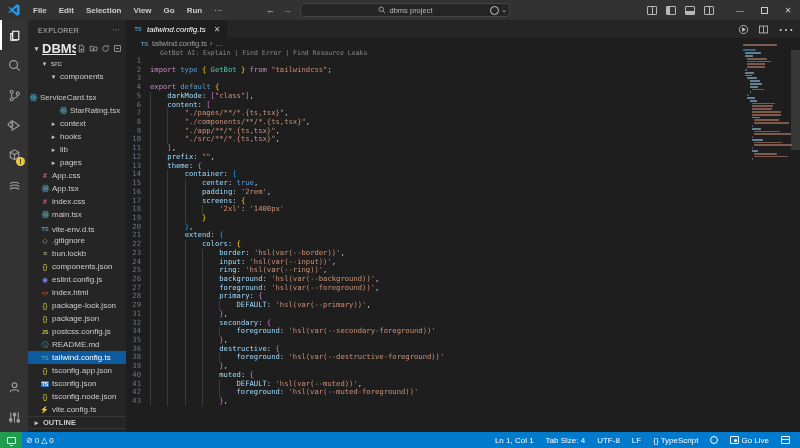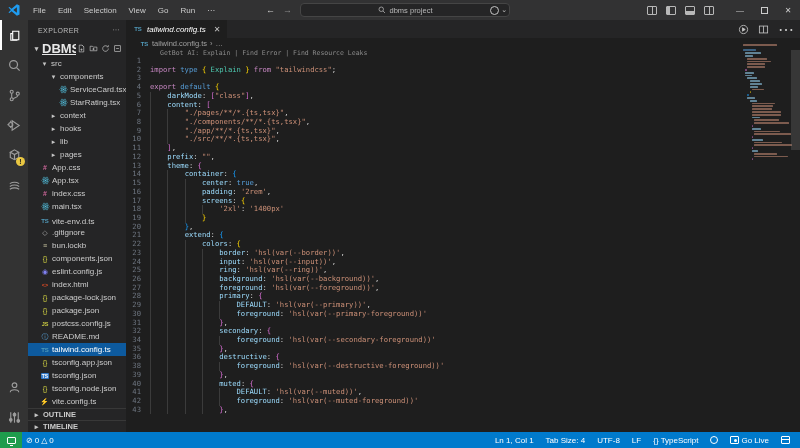--- a/index.html
+++ b/index.html
@@ -10,7 +10,7 @@
   .titlebar { position:absolute; top:0; left:0; width:800px; height:20px;
     background:#323233; display:flex; align-items:center; font-size:8px; color:#cccccc; }
   .tb-logo { width:14px; height:12px; margin:0 6px 0 7px; flex:none; }
-  .menu-item { padding:0 6px; height:100%; display:flex; align-items:center; cursor:default; }
+  .menu-item { padding:0 6px; height:100%; display:flex; align-items:center; cursor:default;font-weight:bold; }
   .tb-ellipsis { padding:0 6px; }
   .nav-arrows { position:absolute; left:266px; top:0; height:20px; display:flex; align-items:center; gap:8px; font-size:9px; }
   .nav-arrows .fwd { color:#8a8a8a; }

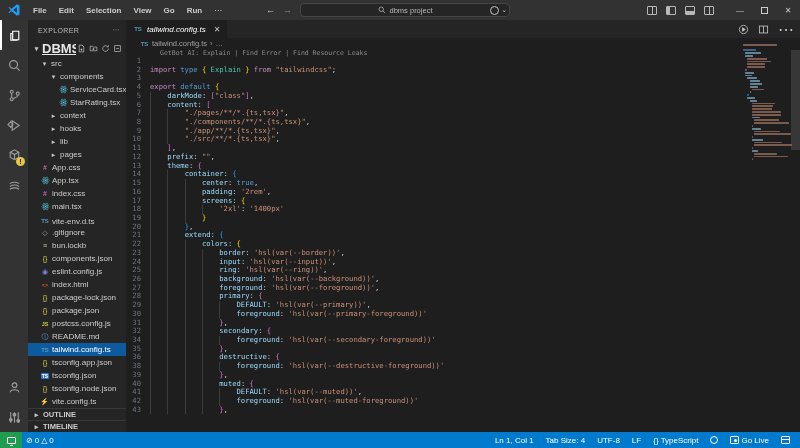--- a/index.html
+++ b/index.html
@@ -426,7 +426,7 @@
         </div>
         <div class="line">
           <span class="ln">2</span>
-          <span class="txt"><span class="c-k">import </span><span class="c-b">type </span><span class="c-g1">{ </span><span class="c-t">Explain</span><span class="c-g1"> }</span><span class="c-k"> from </span><span class="c-s">"tailwindcss"</span><span class="c-w">;</span></span>
+          <span class="txt"><span class="c-k">import </span><span class="c-b">type </span><span class="c-g1">{ </span><span class="c-t">GetBot</span><span class="c-g1"> }</span><span class="c-k"> from </span><span class="c-s">"tailwindcss"</span><span class="c-w">;</span></span>
         </div>
         <div class="line">
           <span class="ln">3</span>

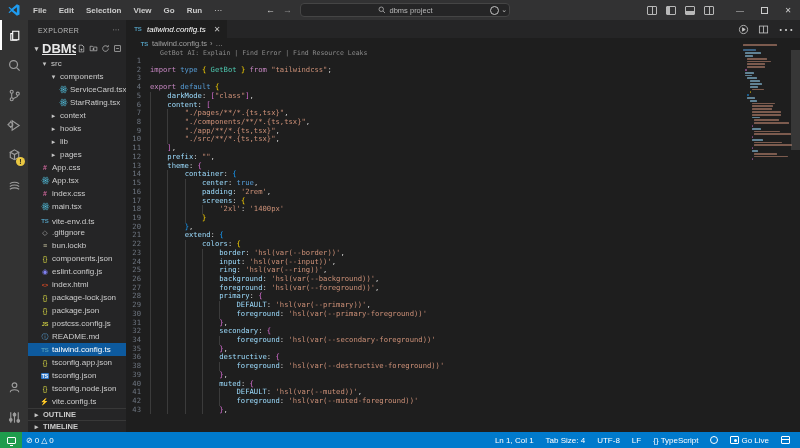--- a/index.html
+++ b/index.html
@@ -252,7 +252,7 @@
           <span class="twisty">▾</span>
           <span class="tree-label">components</span>
         </div>
-        <div class="tree-row" style="padding-left: 30px;">
+        <div class="tree-row" style=" margin-top: 8px;">
           <span class="ficon"><svg viewBox="0 0 20 20">
               <g stroke="#53c1de" fill="none" stroke-width="1">
                 <ellipse cx="10" cy="10" rx="8.5" ry="3.4"></ellipse>

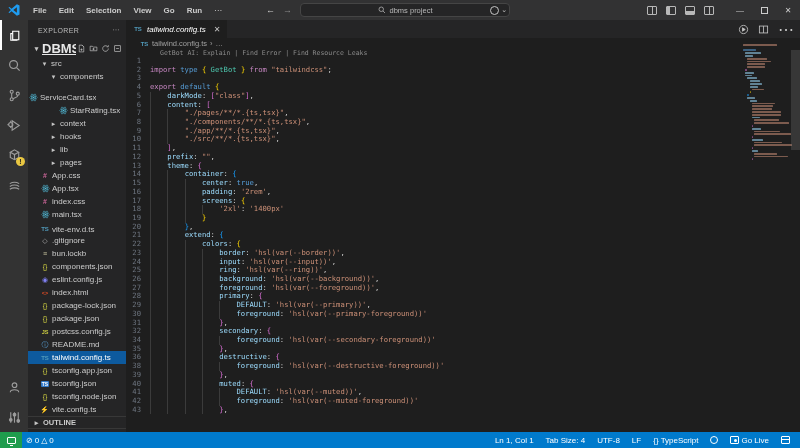--- a/index.html
+++ b/index.html
@@ -535,10 +535,6 @@
         <div class="line">
           <span class="ln">29</span>
           <span class="txt"><i style="left: 0ch;"></i><i style="left: 4ch;"></i><i style="left: 8ch;"></i><i style="left: 12ch;"></i><i style="left: 16ch;"></i><span class="c-w">                    </span><span class="c-p">DEFAULT</span><span class="c-w">: </span><span class="c-s">'hsl(var(--primary))'</span><span class="c-w">,</span></span>
-        </div>
-        <div class="line">
-          <span class="ln">30</span>
-          <span class="txt"><i style="left: 0ch;"></i><i style="left: 4ch;"></i><i style="left: 8ch;"></i><i style="left: 12ch;"></i><i style="left: 16ch;"></i><span class="c-w">                    </span><span class="c-p">foreground</span><span class="c-w">: </span><span class="c-s">'hsl(var(--primary-foreground))'</span></span>
         </div>
         <div class="line">
           <span class="ln">31</span>

